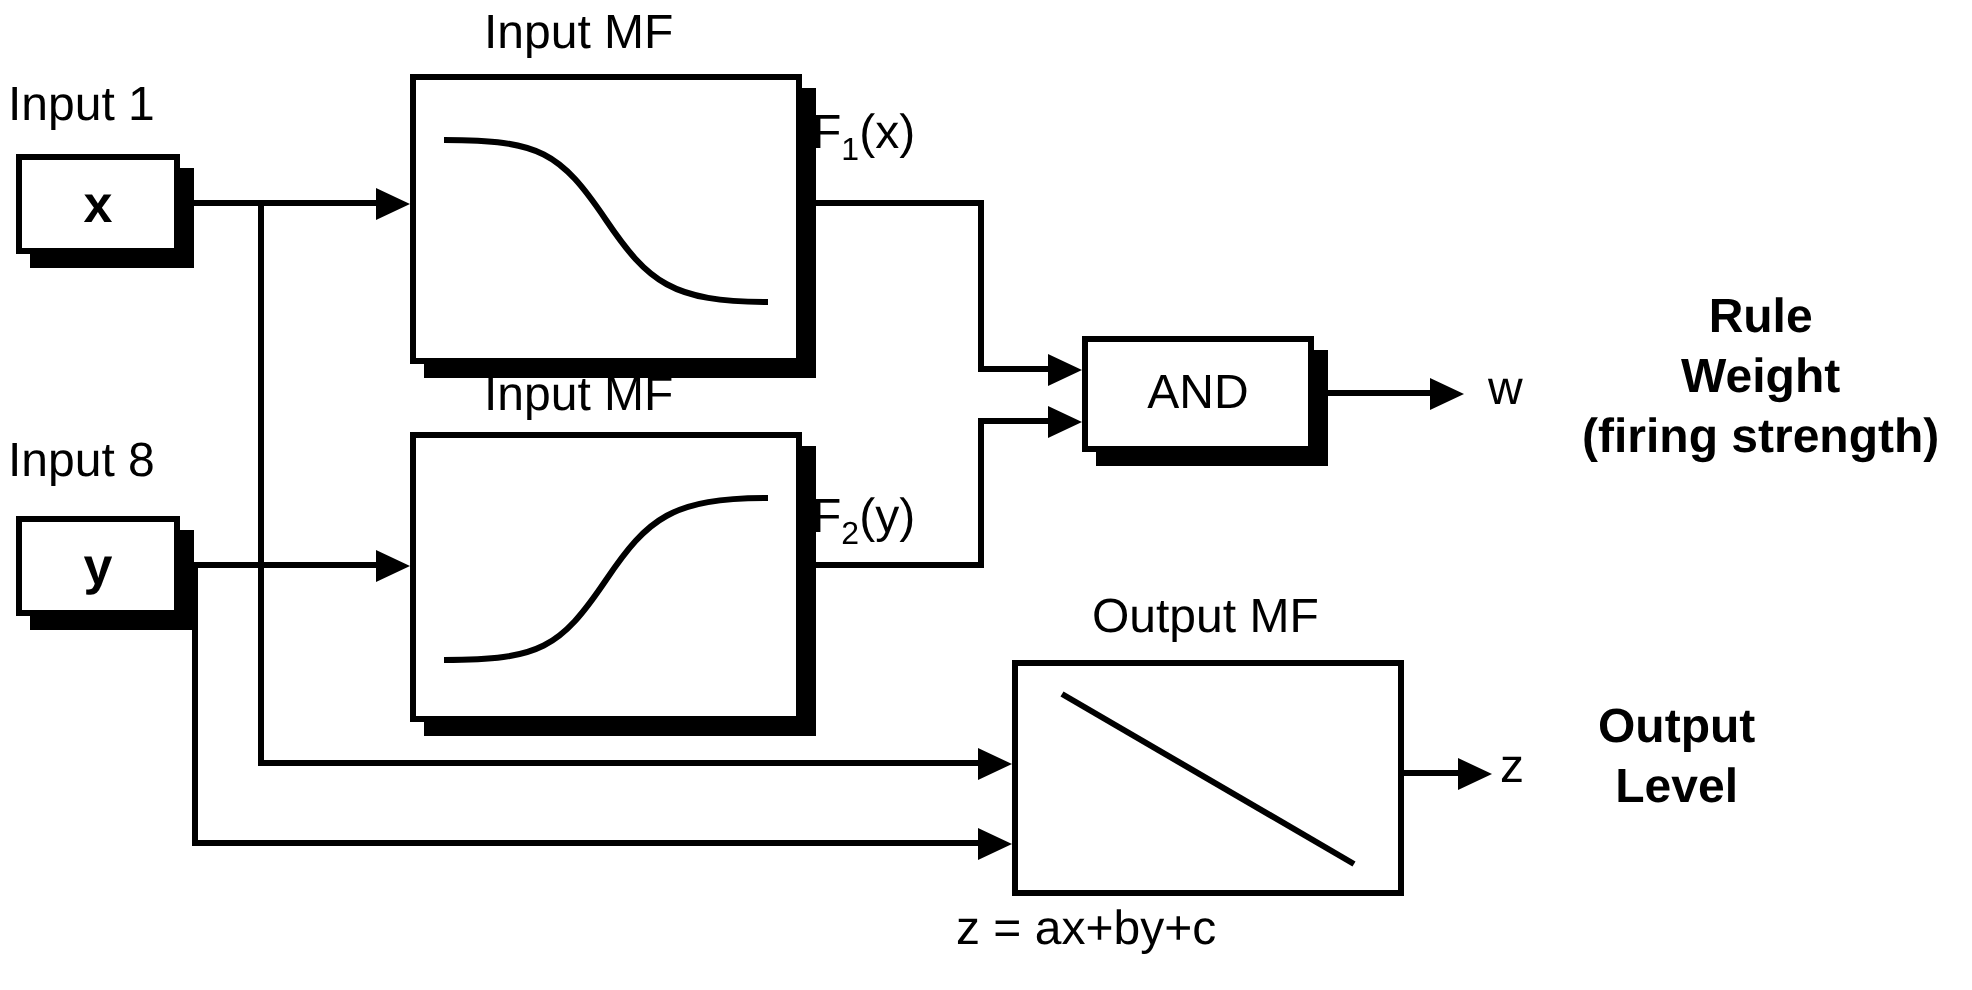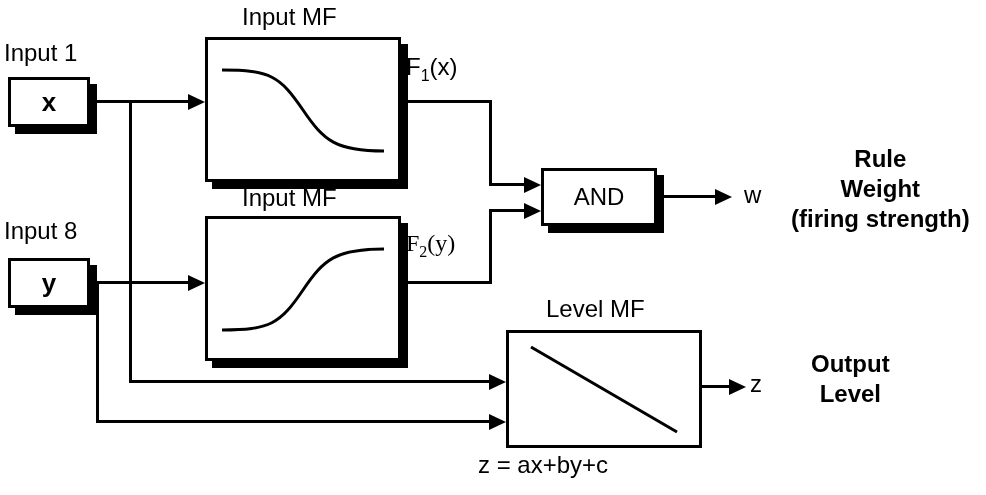--- a/index.html
+++ b/index.html
@@ -78,7 +78,7 @@
     <span>F</span><sub>1</sub><span>(x)</span>
   </div>
 
-  <div class="label" style="left:406px; top:230px;font-family:Liberation Serif, serif;">
+  <div class="label" style="left:406px; top:246px;">
     <span>F</span><sub>2</sub><span>(y)</span>
   </div>
 

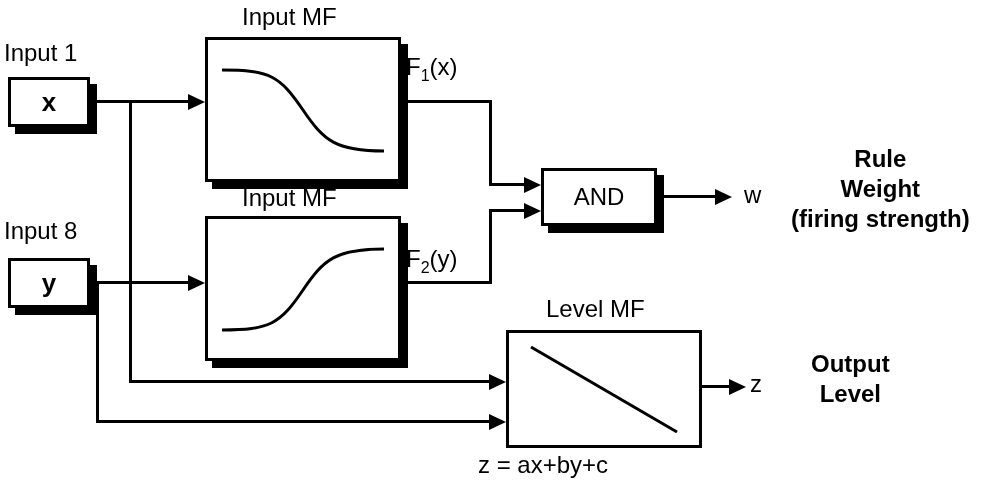--- a/index.html
+++ b/index.html
@@ -93,7 +93,7 @@
     <div>(firing strength)</div>
   </div>
 
-  <div class="label" style="left:546px; top:296px;">Level MF</div>
+  <div class="label" style="left:546px; top:296px;">Output MF</div>
   <div class="box" style="left:506px; top:330px; width:196px; height:118px;">
     <svg class="curve-svg" width="190" height="112" viewBox="0 0 190 112">
       <line x1="22" y1="14" x2="168" y2="99" stroke="#000" stroke-width="3"></line>

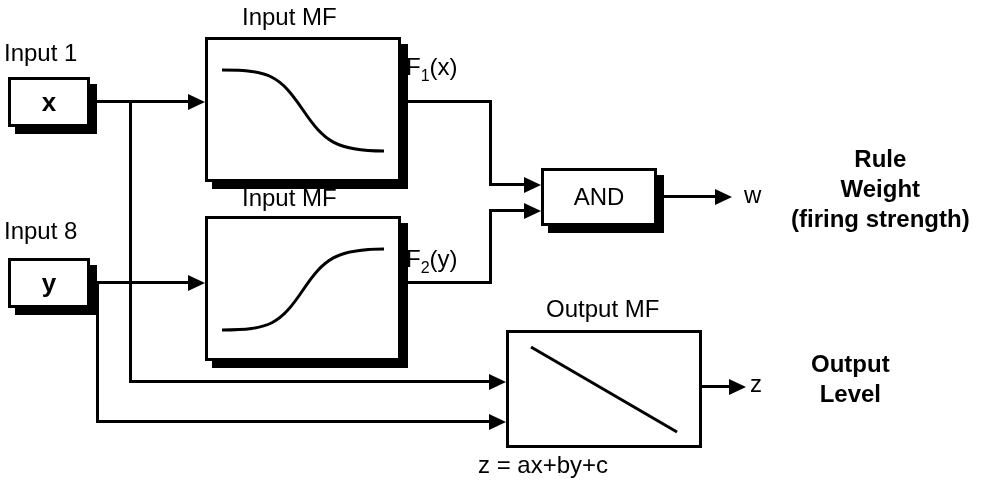--- a/index.html
+++ b/index.html
@@ -102,7 +102,7 @@
   <div class="label" style="left:478px; top:452px;">z = ax+by+c</div>
 
   <div class="label" style="left:750px; top:371px;">z</div>
-  <div class="label multiline" style="left:799px; top:349px;margin-left:12px;">
+  <div class="label multiline" style="left:799px; top:349px;">
     <div>Output</div>
     <div>Level</div>
   </div>

